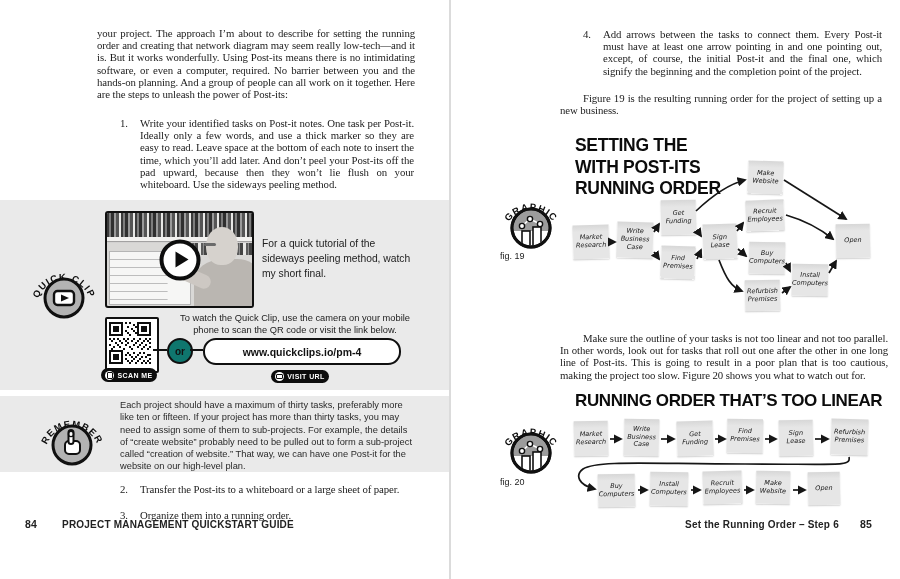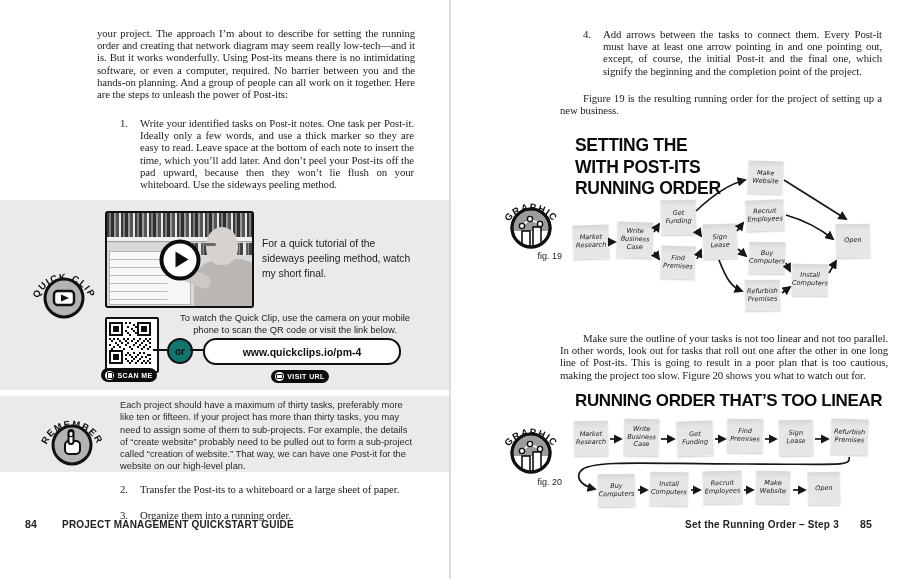--- a/index.html
+++ b/index.html
@@ -54,7 +54,7 @@
           box-shadow:0 1px 1.5px rgba(0,0,0,0.18);display:flex;align-items:center;justify-content:center;
           text-align:center;font-family:"DejaVu Sans",sans-serif;font-style:italic;font-size:6.5px;
           line-height:1.22;color:#151515;padding:1px;box-sizing:border-box;}
-  .figlabel{position:absolute;width:62px;text-align:right;font-size:9px;color:#222;}
+  .figlabel{position:absolute;width:62px;text-align:left;font-size:9px;color:#222;}
   svg.overlay{position:absolute;left:0;top:0;width:900px;height:579px;pointer-events:none;}
   .badge{position:absolute;width:62px;height:64px;}
   .arctext{font-family:"Liberation Sans",sans-serif;font-size:9.5px;font-weight:bold;letter-spacing:1.2px;fill:#0d0d0d;}

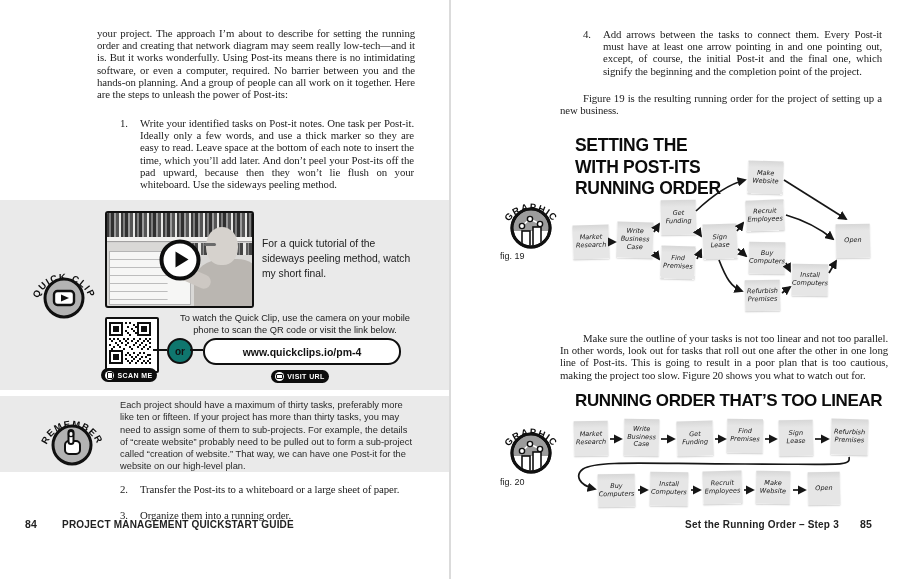--- a/index.html
+++ b/index.html
@@ -249,7 +249,7 @@
   <div class="postit" style="left:808px;top:472px;width:32px;height:33px;transform:rotate(-1deg);">Open</div>
 
   <div class="footer" style="right:28px;">
-    <span>Set the Running Order – Step 3</span>
+    <span>Set the Running Order – Step 6</span>
     <span class="pg" style="margin-left:18px;">85</span>
   </div>
 

